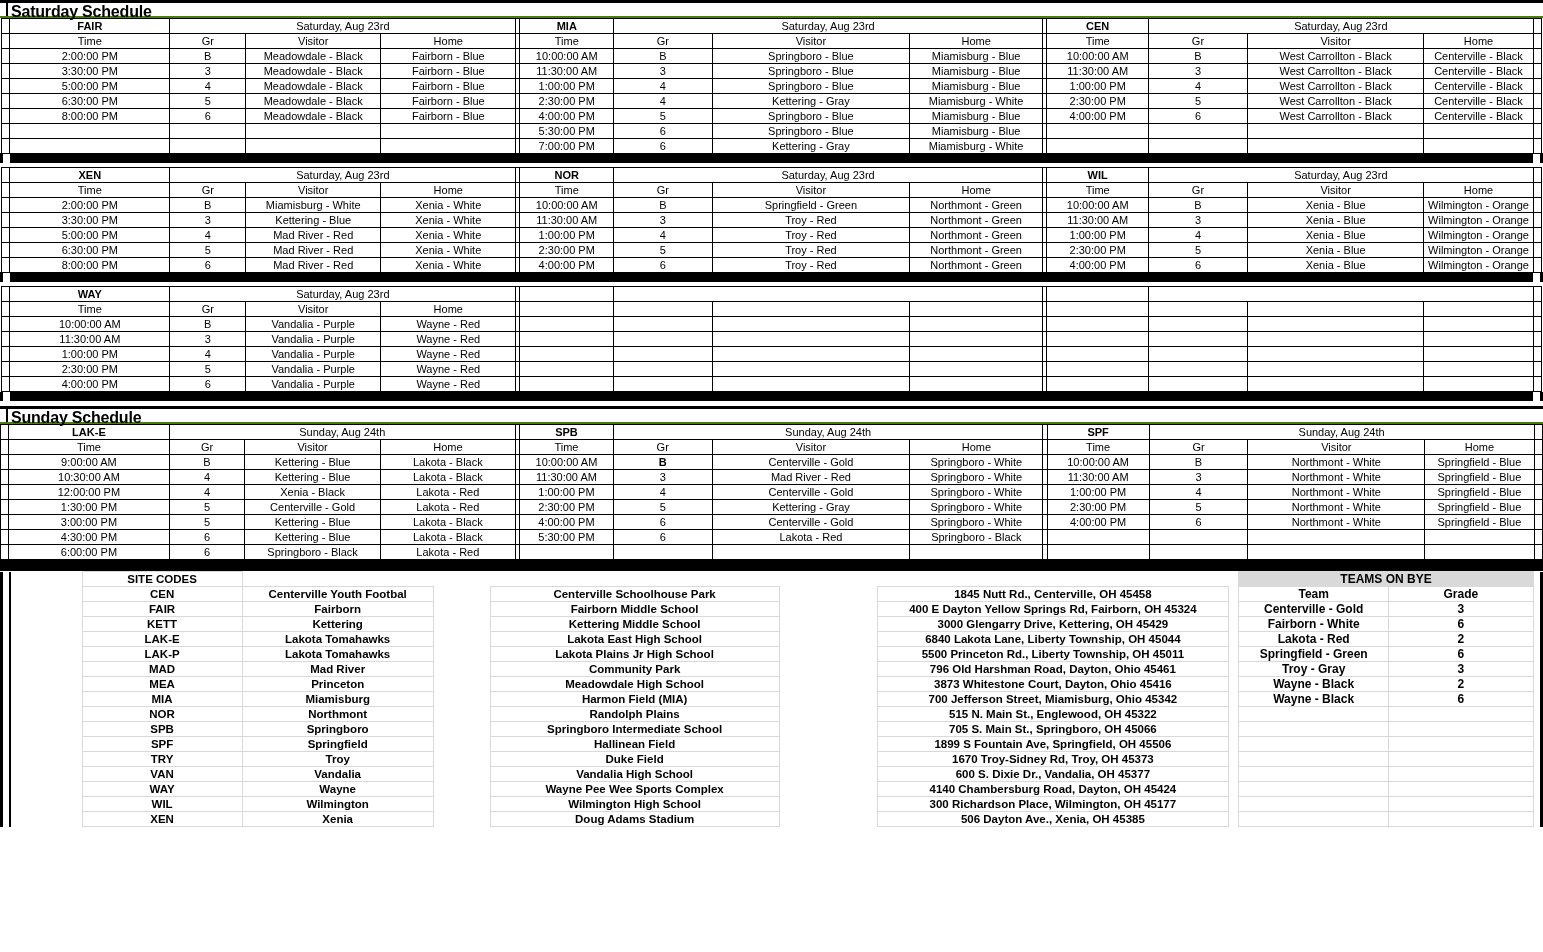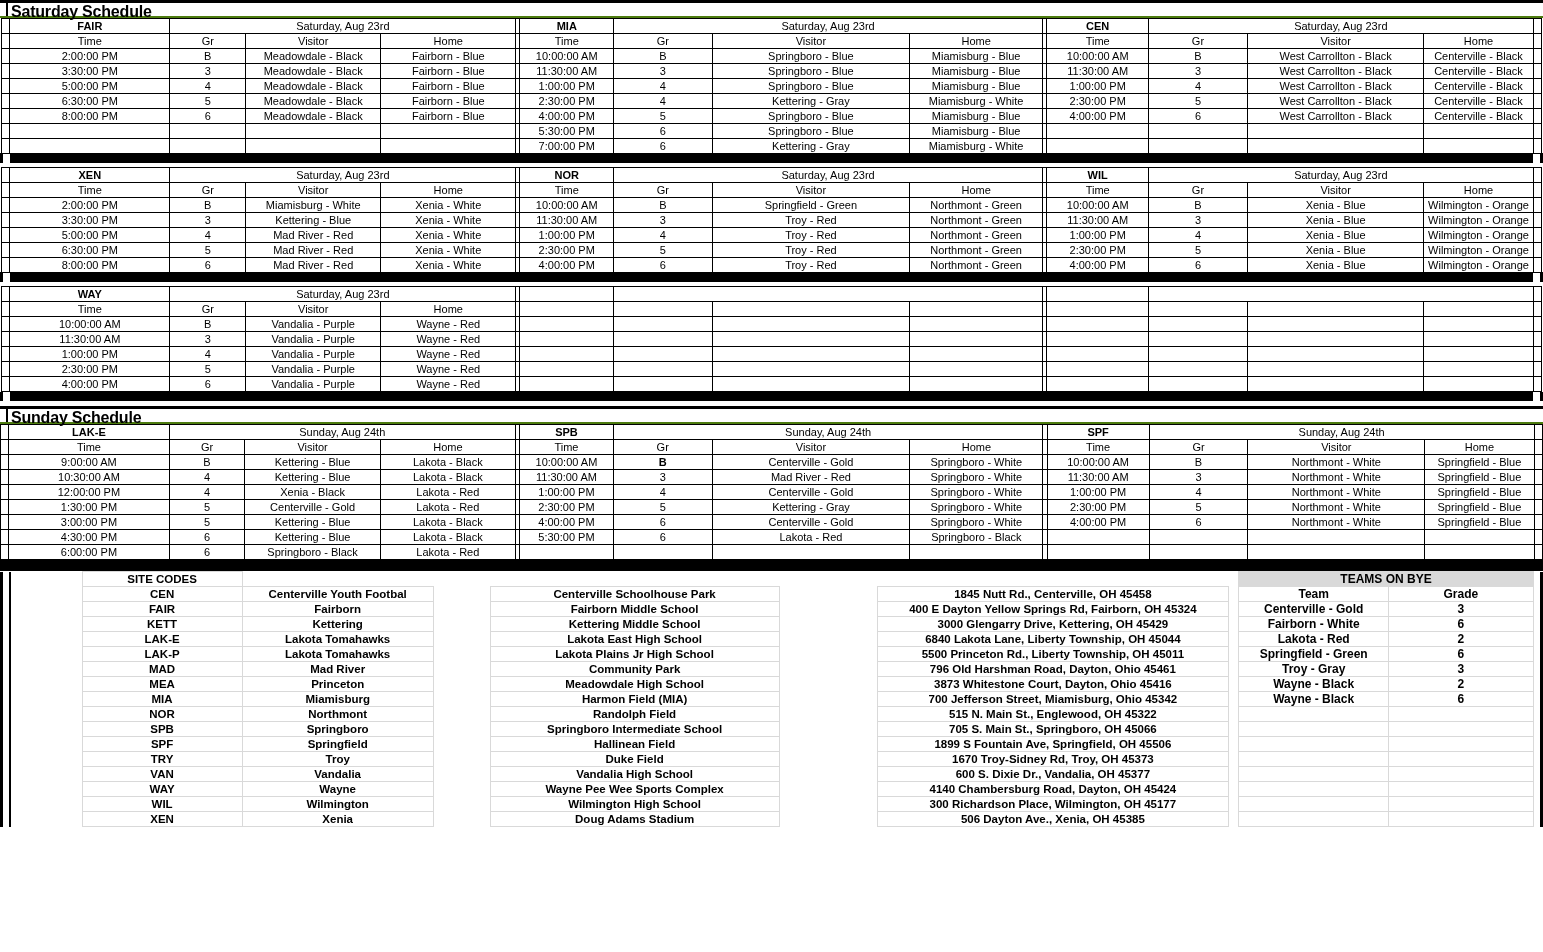--- a/index.html
+++ b/index.html
@@ -994,7 +994,7 @@
             <td colspan="2">NOR</td>
             <td>Northmont</td>
             <td class="spacer"></td>
-            <td>Randolph Field</td>
+            <td>Randolph Plains</td>
             <td class="spacer"></td>
             <td>515 N. Main St., Englewood, OH 45322</td>
             <td class="spacer"></td>

